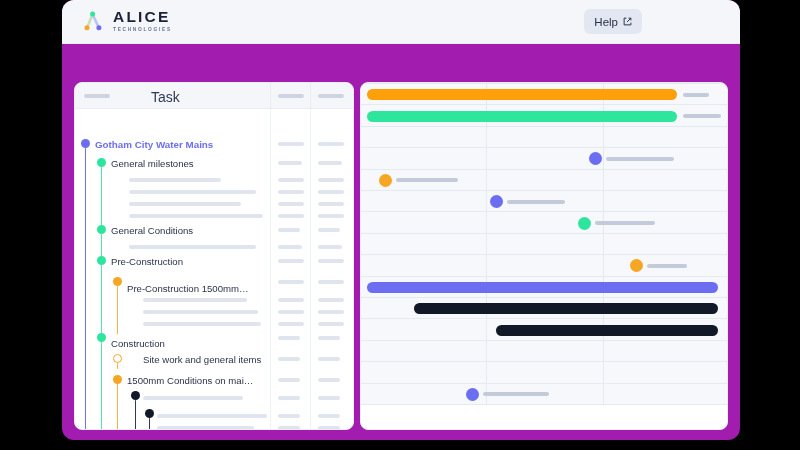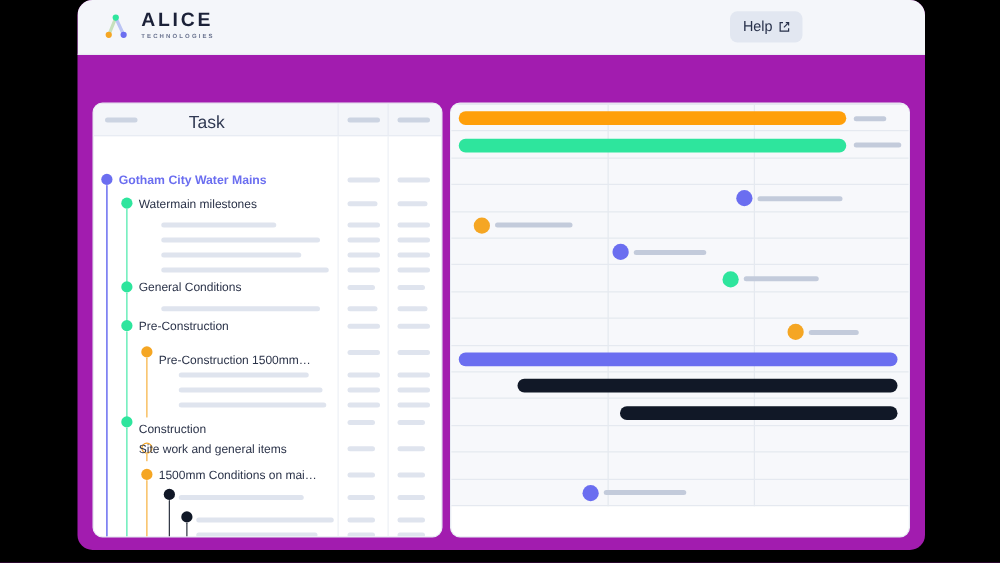--- a/index.html
+++ b/index.html
@@ -177,7 +177,7 @@
           <div class="scell" style="left: 203px; top: 33px; width: 26px;"></div>
           <div class="scell" style="left: 243px; top: 33px; width: 26px;"></div>
           <div class="tdot" style="left: 22px; top: 49px; background: rgb(46, 229, 157);"></div>
-          <div class="tlabel" style="left: 36px; top: 48.5px;">Watermain milestones</div>
+          <div class="tlabel" style="left: 36px; top: 48.5px;">General milestones</div>
           <div class="scell" style="left: 203px; top: 52px; width: 24px;"></div>
           <div class="scell" style="left: 243px; top: 52px; width: 24px;"></div>
           <div class="srow" style="left: 54px; top: 69px; width: 92px;"></div>

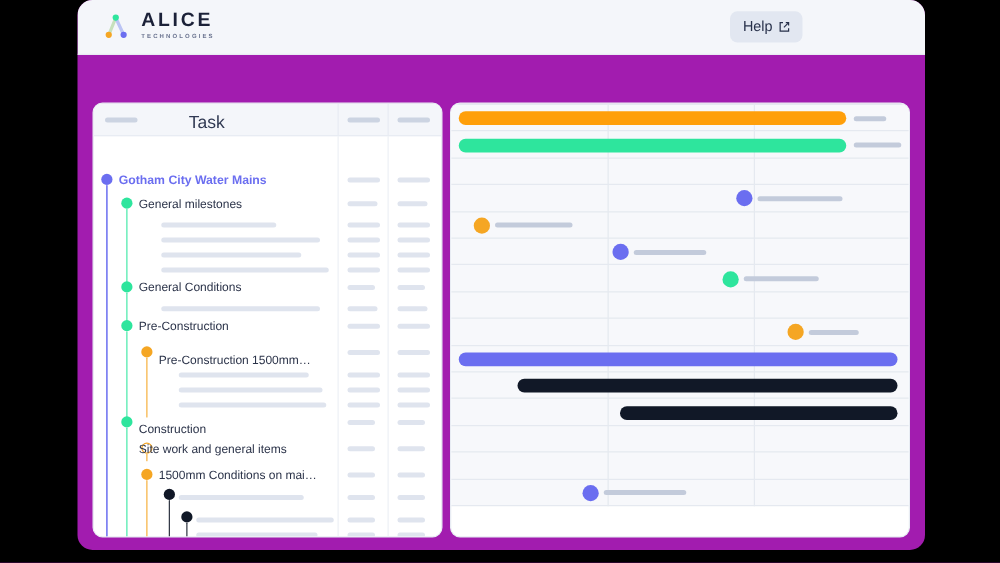--- a/index.html
+++ b/index.html
@@ -221,7 +221,7 @@
           <div class="scell" style="left: 203px; top: 227px; width: 22px;"></div>
           <div class="scell" style="left: 243px; top: 227px; width: 22px;"></div>
           <div class="tdot hollow" style="left: 38px; top: 245px; border-color: rgb(245, 166, 35);"></div>
-          <div class="tlabel" style="left: 36px; top: 244.5px;">Site work and general items</div>
+          <div class="tlabel" style="left: 68px; top: 244.5px;">Site work and general items</div>
           <div class="scell" style="left: 203px; top: 248px; width: 22px;"></div>
           <div class="scell" style="left: 243px; top: 248px; width: 22px;"></div>
           <div class="tdot" style="left: 38px; top: 266px; background: rgb(245, 166, 35);"></div>

